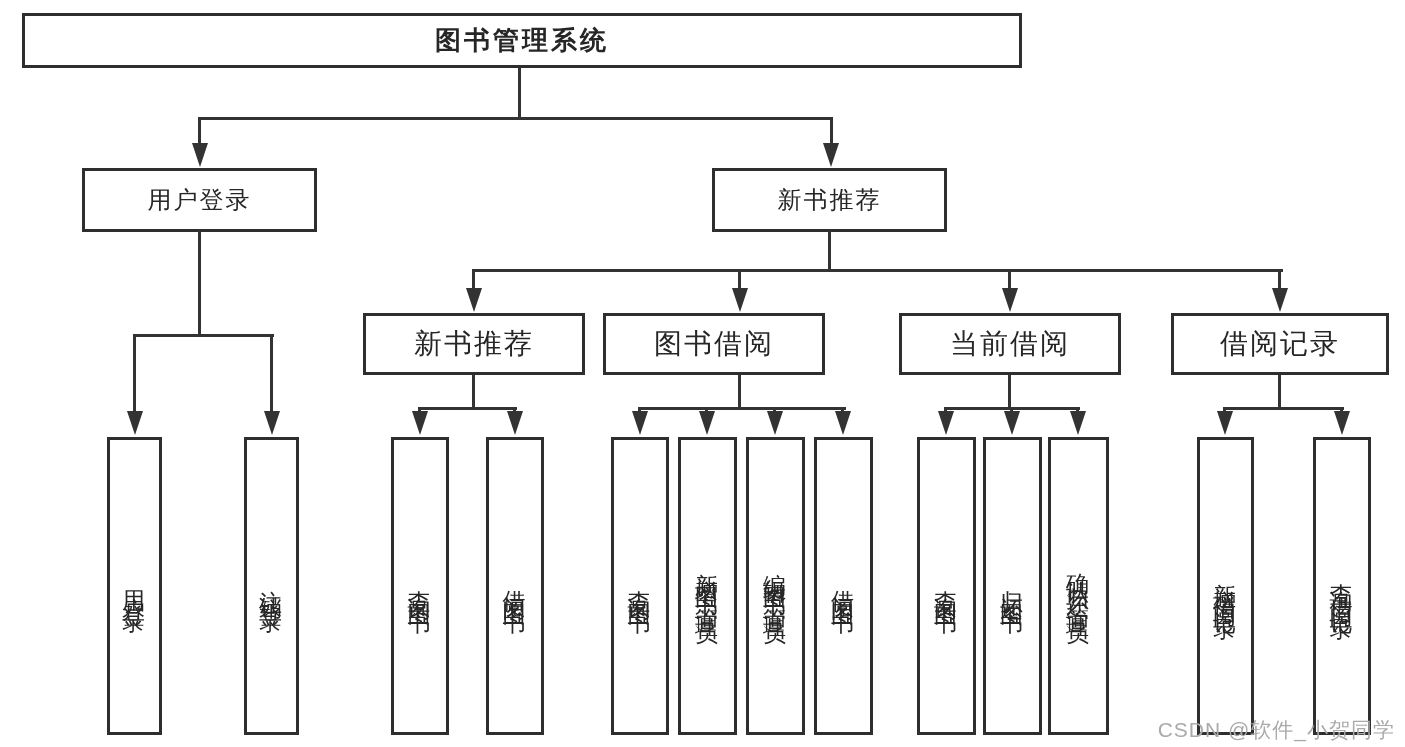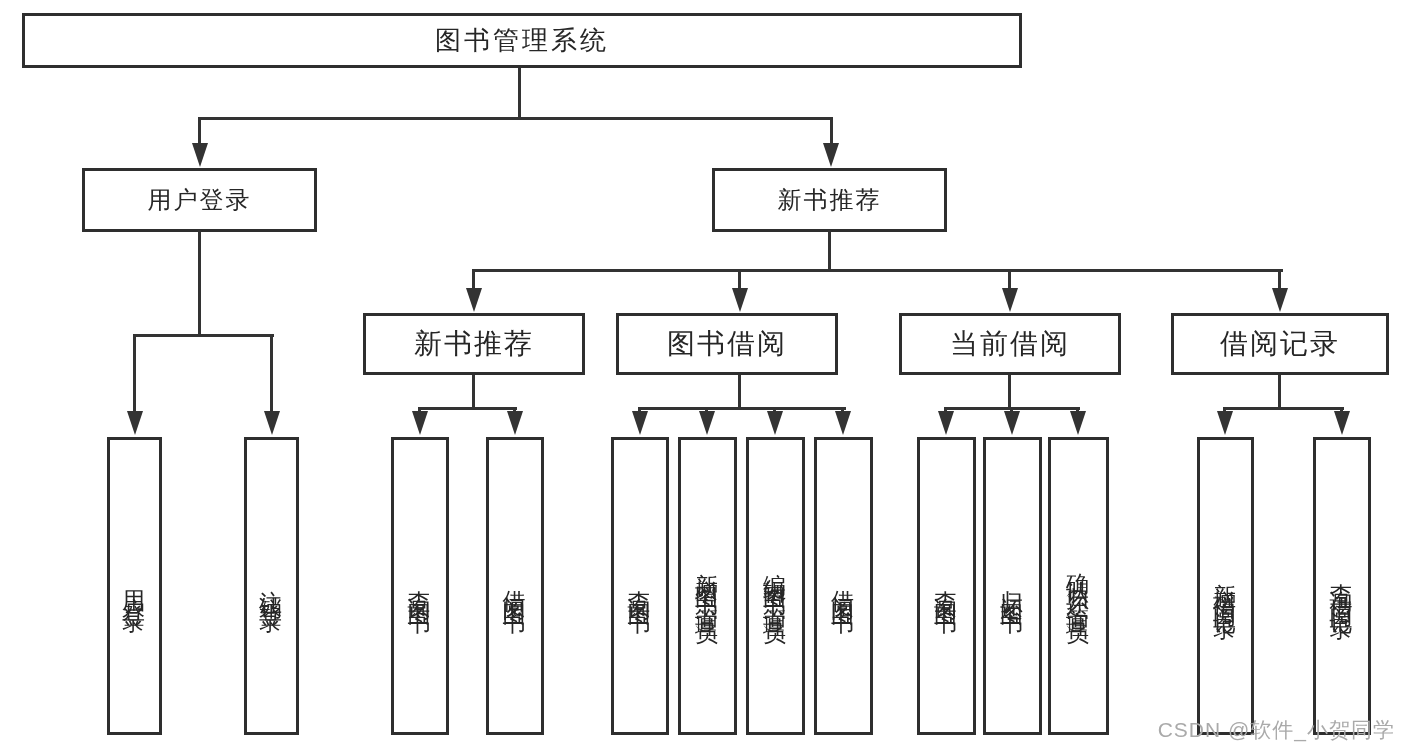--- a/index.html
+++ b/index.html
@@ -16,7 +16,7 @@
     text-align:center; white-space:nowrap;
   }
   .hbox  { font-size:28px; letter-spacing:2px; }
-  .rootbox { font-size:26px; letter-spacing:3px; }
+  .rootbox { font-size:26px; letter-spacing:3px;font-weight:bold; }
   .l2box { font-size:24px; }
   .vbox {
     writing-mode:vertical-rl; text-orientation:mixed;

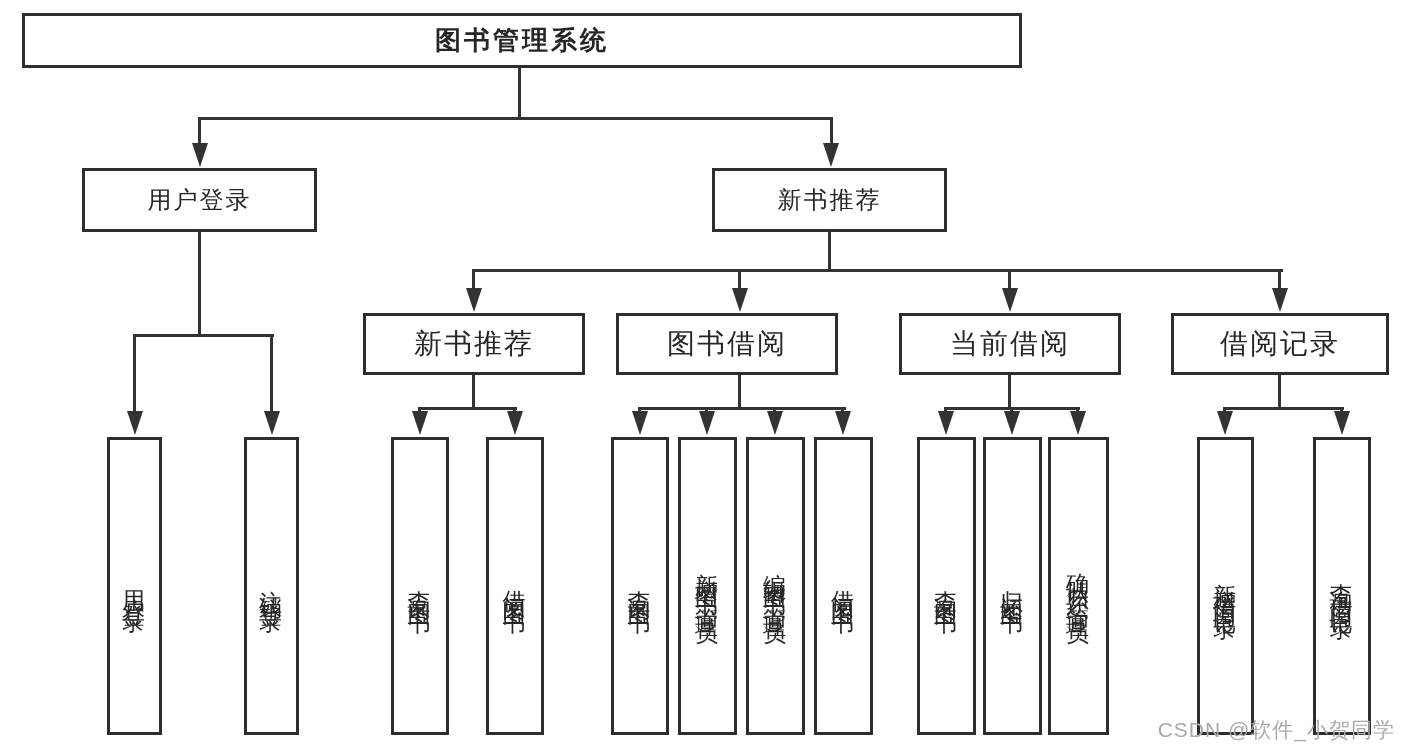--- a/index.html
+++ b/index.html
@@ -71,7 +71,7 @@
   <div class="arrow" style="left:1272px;top:288px"></div>
 
   <div class="box hbox" style="left:363px;top:313px;width:222px;height:62px">新书推荐</div>
-  <div class="box hbox" style="left:616px;top:313px;width:222px;height:62px">图书借阅</div>
+  <div class="box hbox" style="left:603px;top:313px;width:222px;height:62px">图书借阅</div>
   <div class="box hbox" style="left:899px;top:313px;width:222px;height:62px">当前借阅</div>
   <div class="box hbox" style="left:1171px;top:313px;width:218px;height:62px">借阅记录</div>
 

